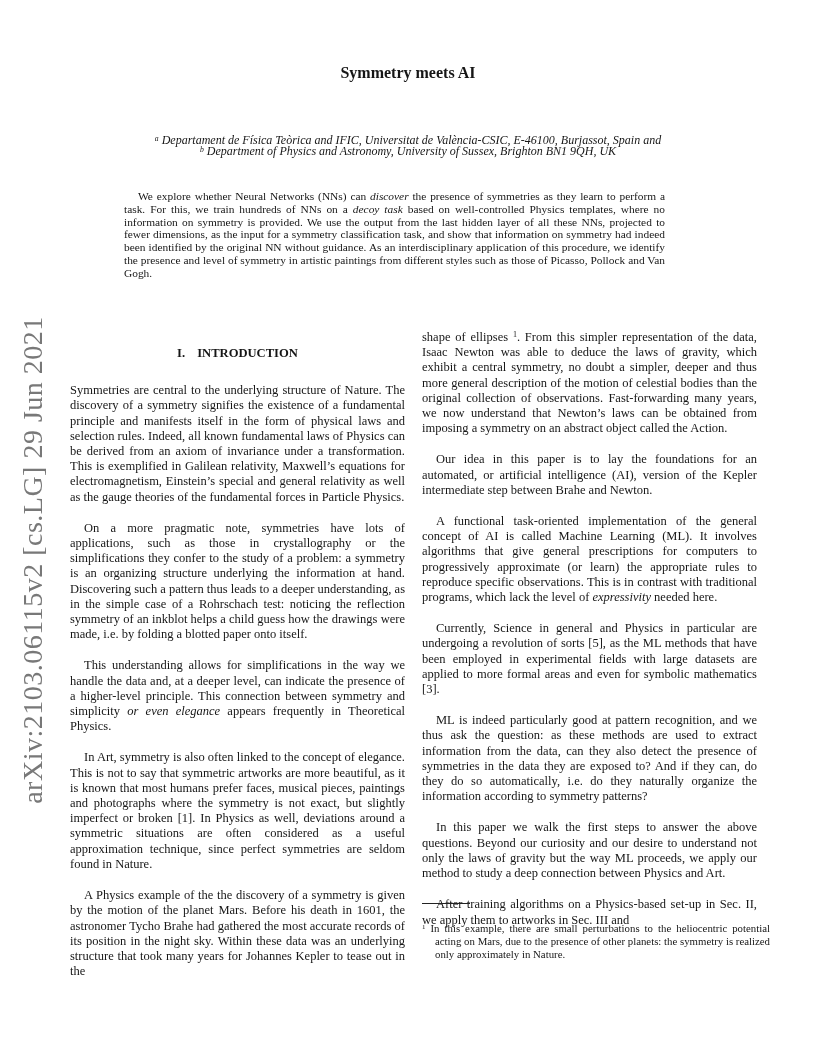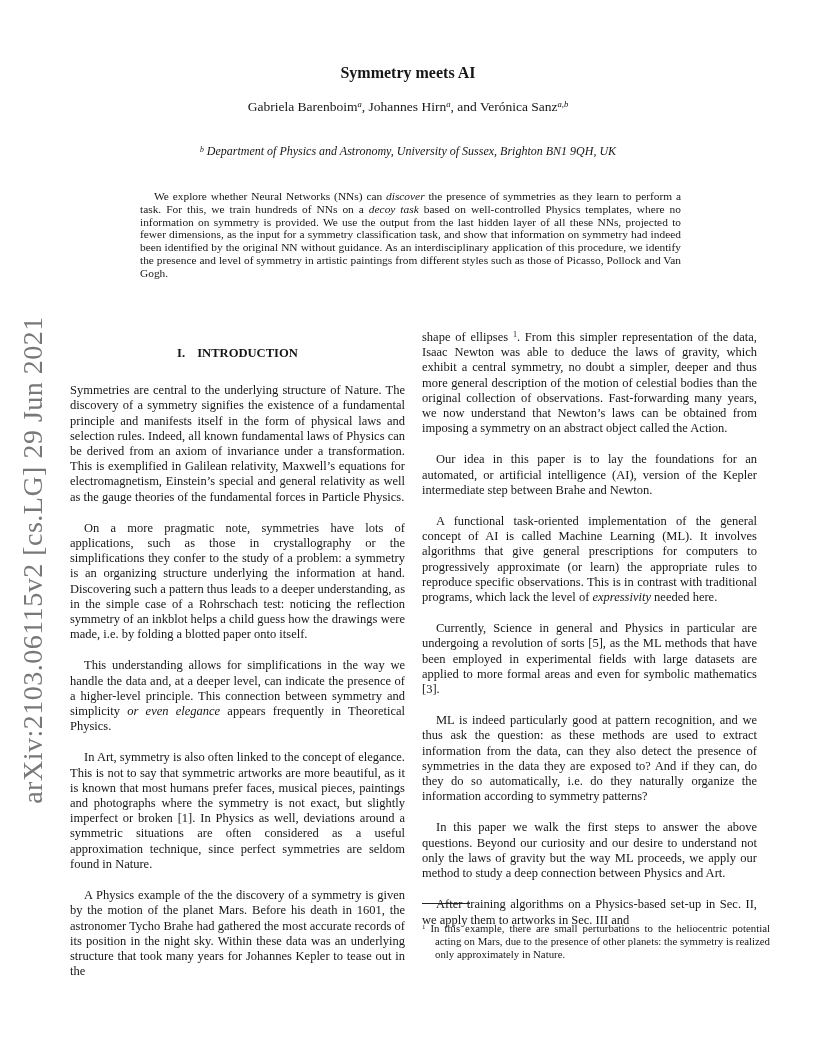--- a/index.html
+++ b/index.html
@@ -106,7 +106,6 @@
 
   <div class="title">Symmetry meets AI</div>
 
-  <div class="authors"><span>Gabriela Barenboim</span><sup class="it">a</sup><span>, Johannes Hirn</span><sup class="it">a</sup><span>, and Verónica Sanz</span><sup class="it">a,b</sup></div>
 
 
   <div class="affil-b"><sup class="it">b</sup><span class="it"> Department of Physics and Astronomy, University of Sussex, Brighton BN1 9QH, UK</span></div>

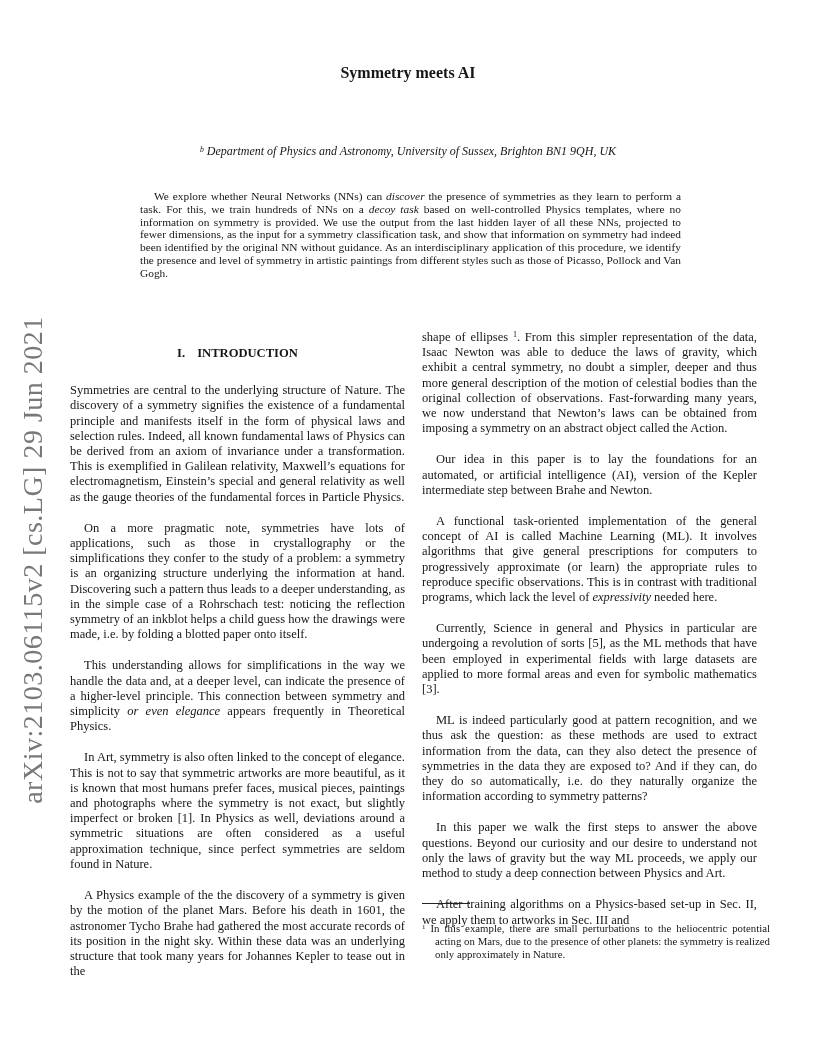--- a/index.html
+++ b/index.html
@@ -107,6 +107,7 @@
   <div class="title">Symmetry meets AI</div>
 
 
+  <div class="affil-a"><sup class="it">a</sup><span class="it"> Departament de Física Teòrica and IFIC, Universitat de València-CSIC, E-46100, Burjassot, Spain and</span></div>
 
   <div class="affil-b"><sup class="it">b</sup><span class="it"> Department of Physics and Astronomy, University of Sussex, Brighton BN1 9QH, UK</span></div>
 

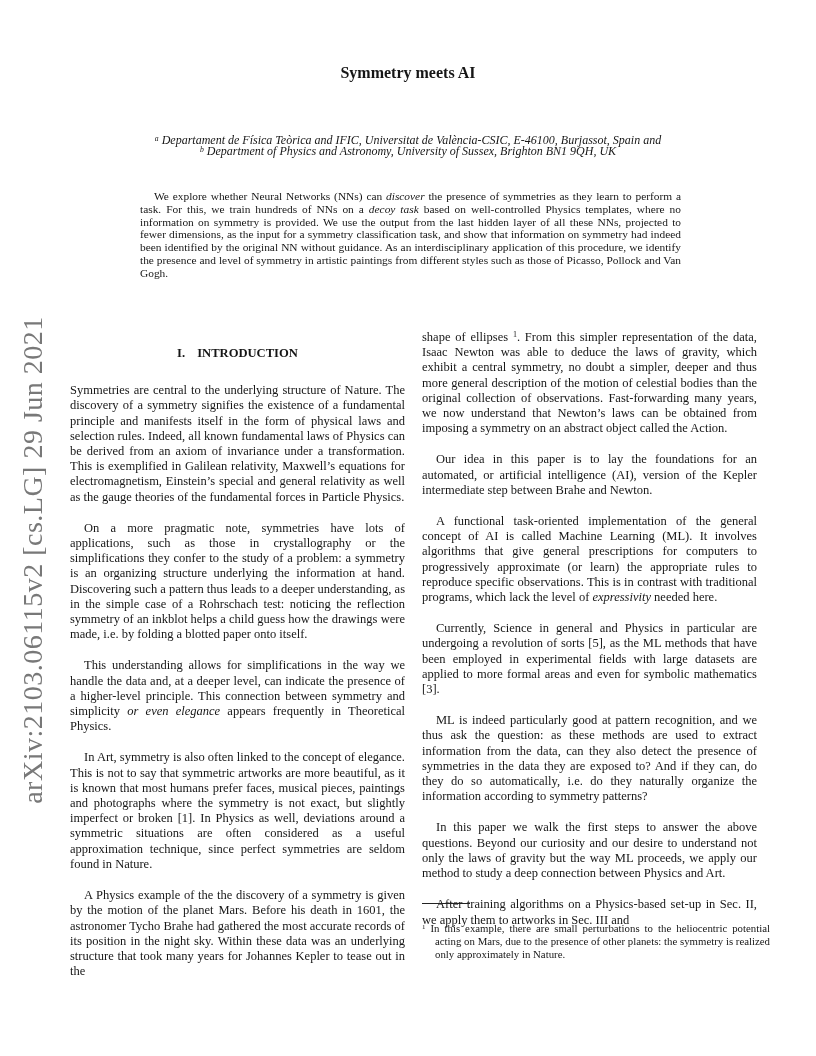--- a/index.html
+++ b/index.html
@@ -47,7 +47,7 @@
   .affil-b { top: 144px; }
   .abstract {
     position: absolute;
-    top: 190px; left: 140px; width: 541px;
+    top: 190px; left: 124px; width: 541px;
     font-size: 11.4px;
     line-height: 12.8px;
     text-align: justify;

